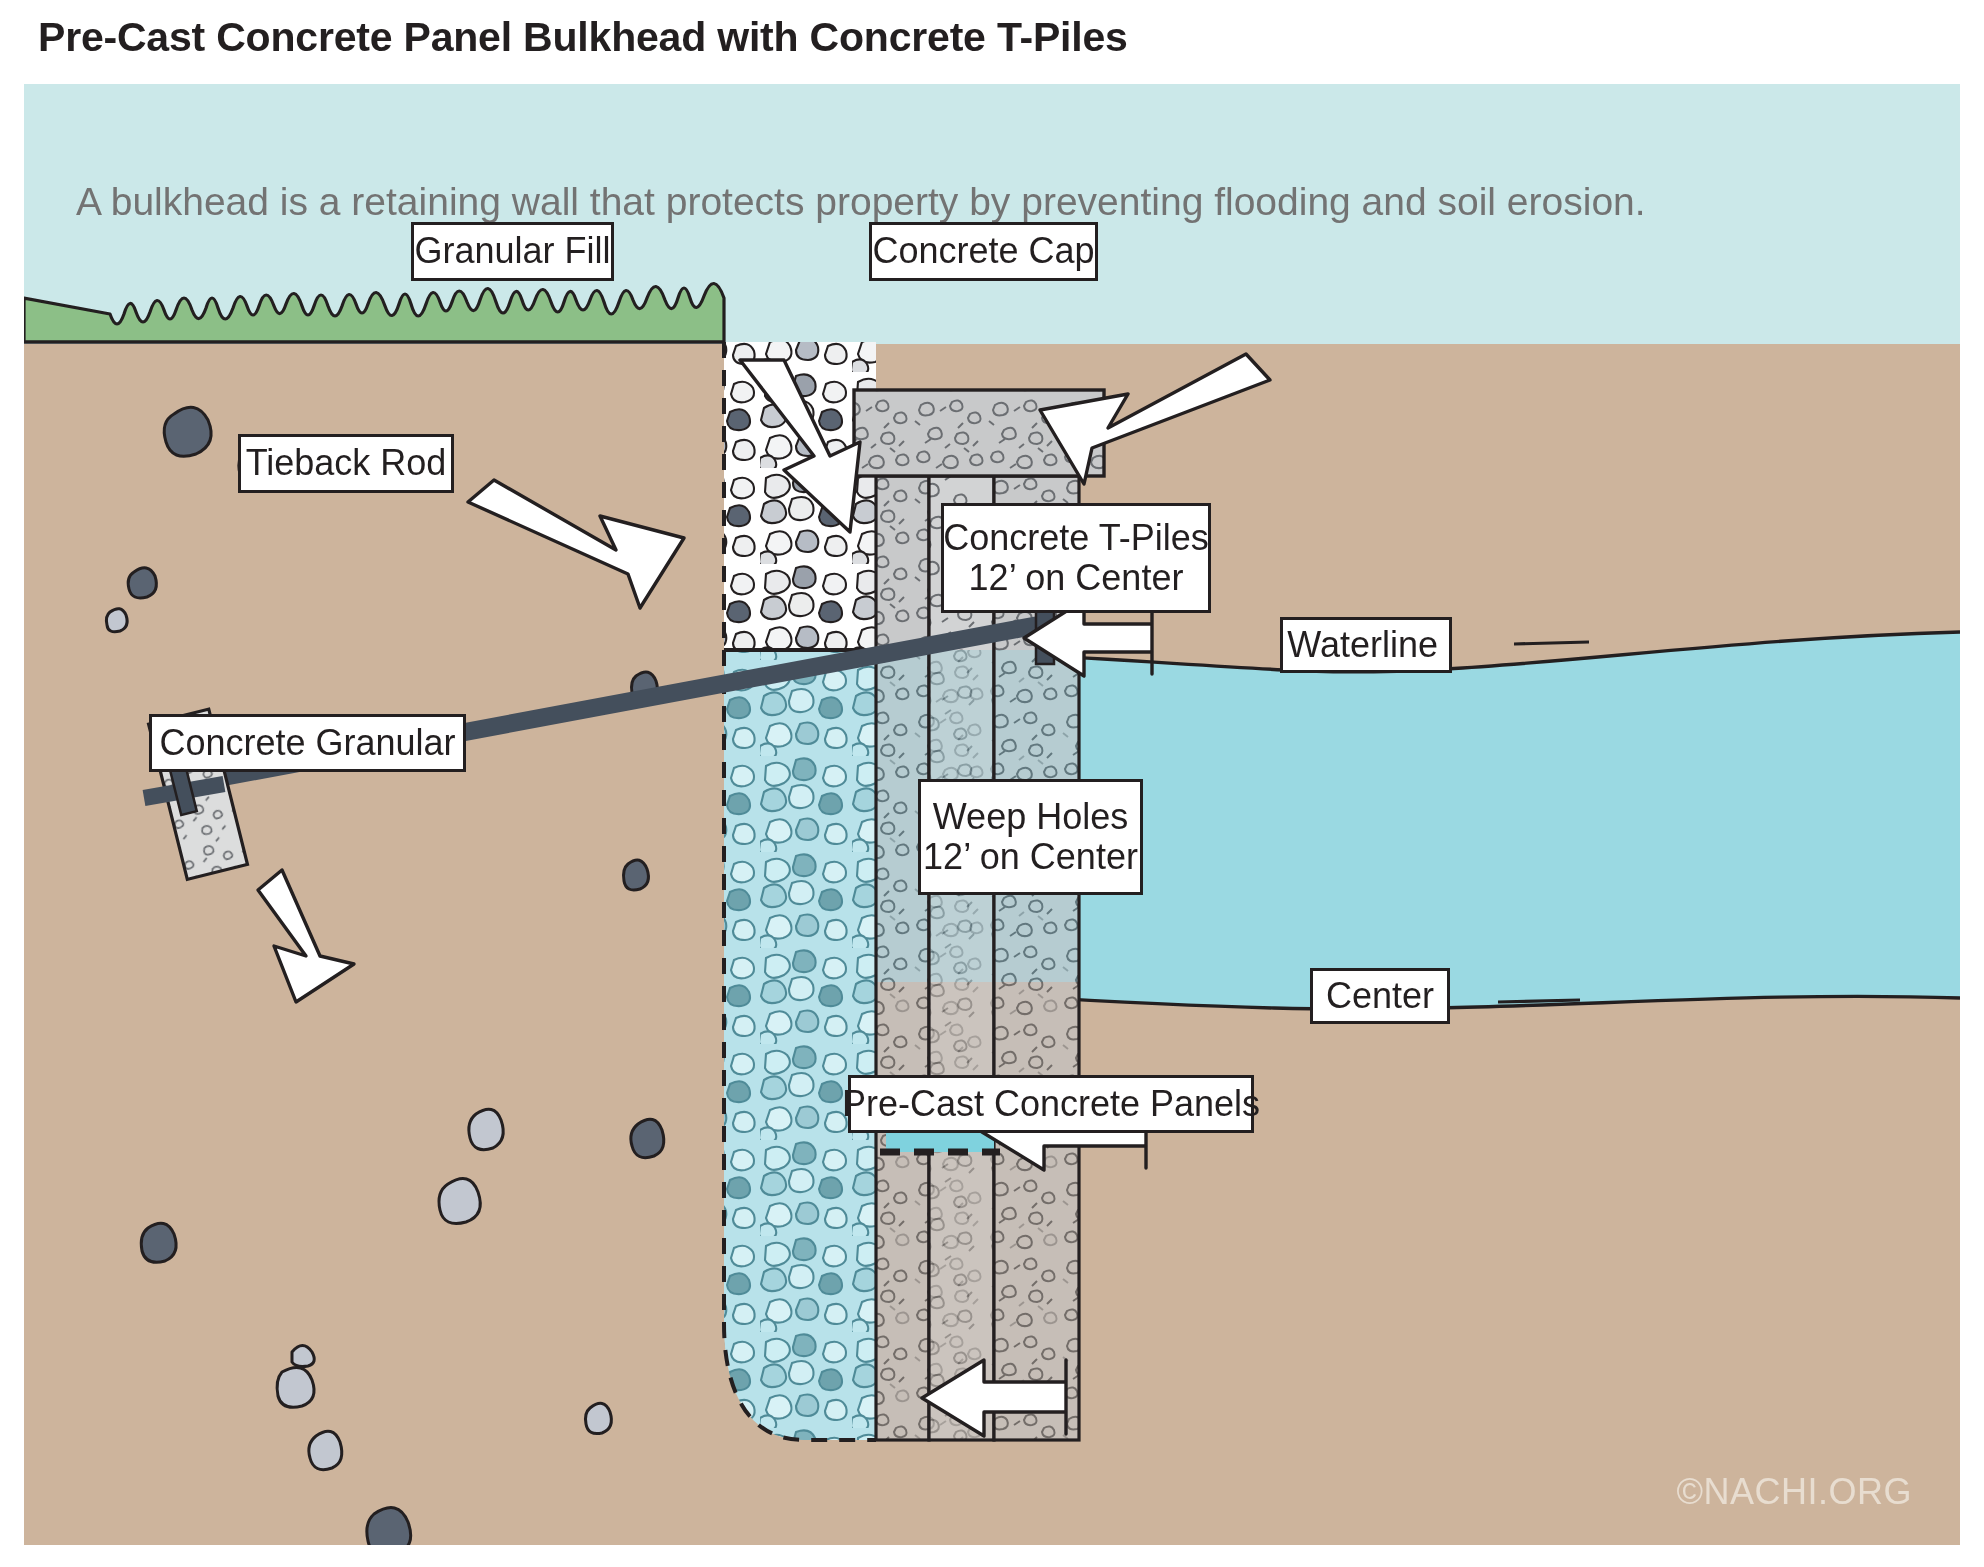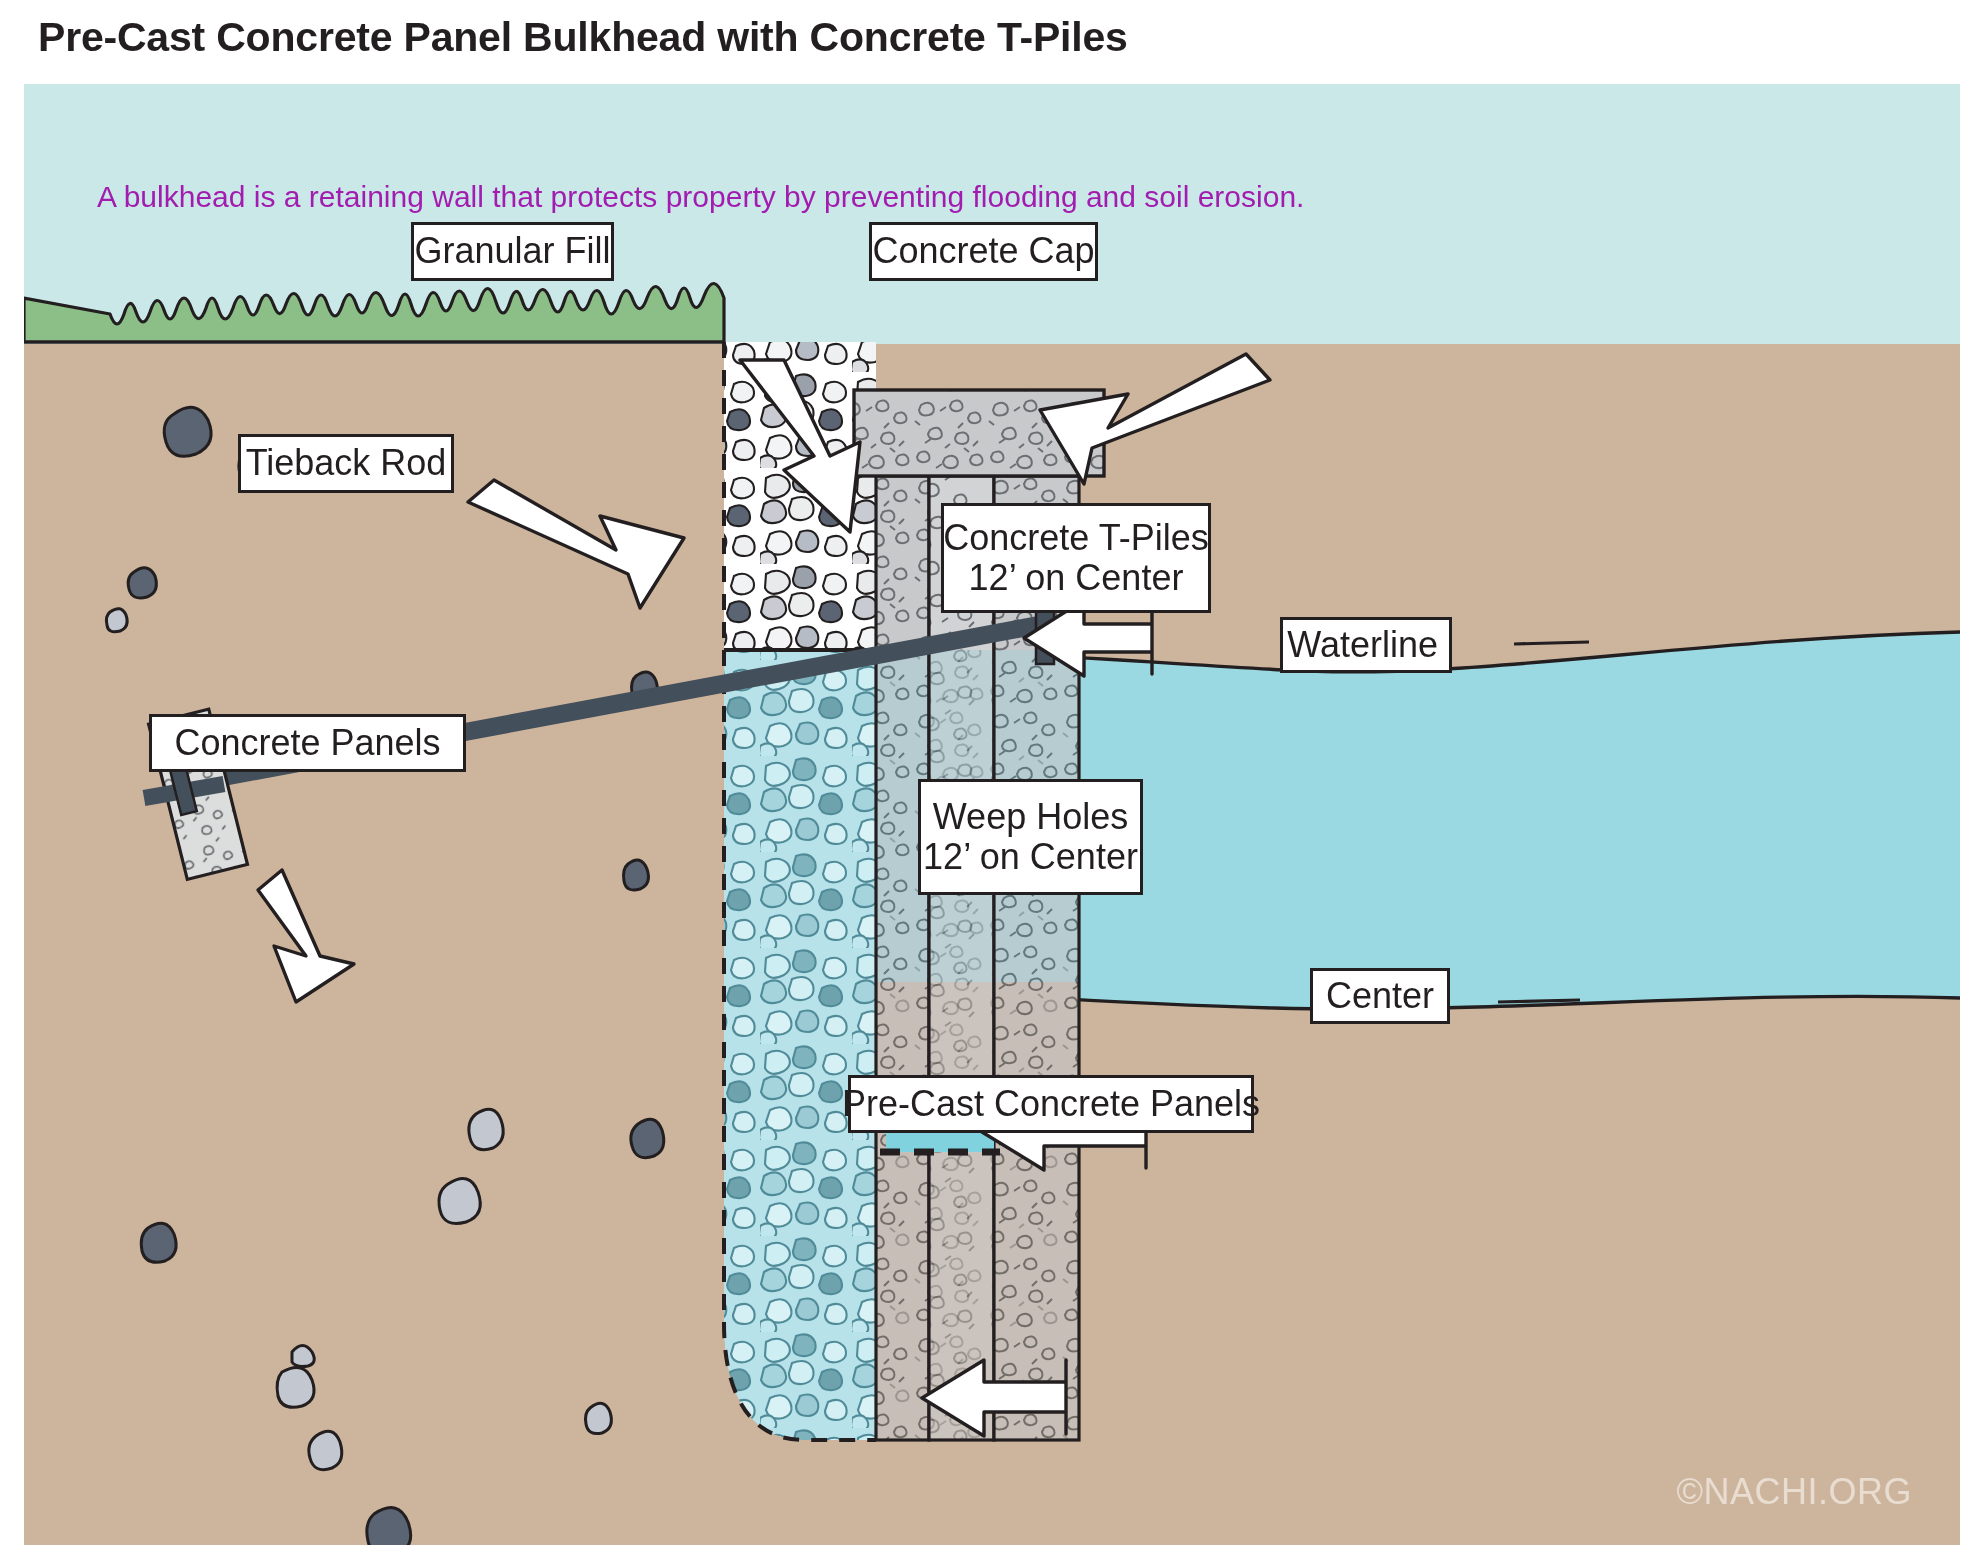--- a/index.html
+++ b/index.html
@@ -29,8 +29,8 @@
   .lbl span{display:block;}
 
   #subtitle{
-    position:absolute; left:73px; top:96px; width:1500px; height:44px;
-    font-size:30px; color:#a21caf; white-space:nowrap; z-index:30;
+    position:absolute; left:52px; top:96px; width:1500px; height:44px;
+    font-size:39px; color:#737373; white-space:nowrap; z-index:30;
   }
 
   #wm{

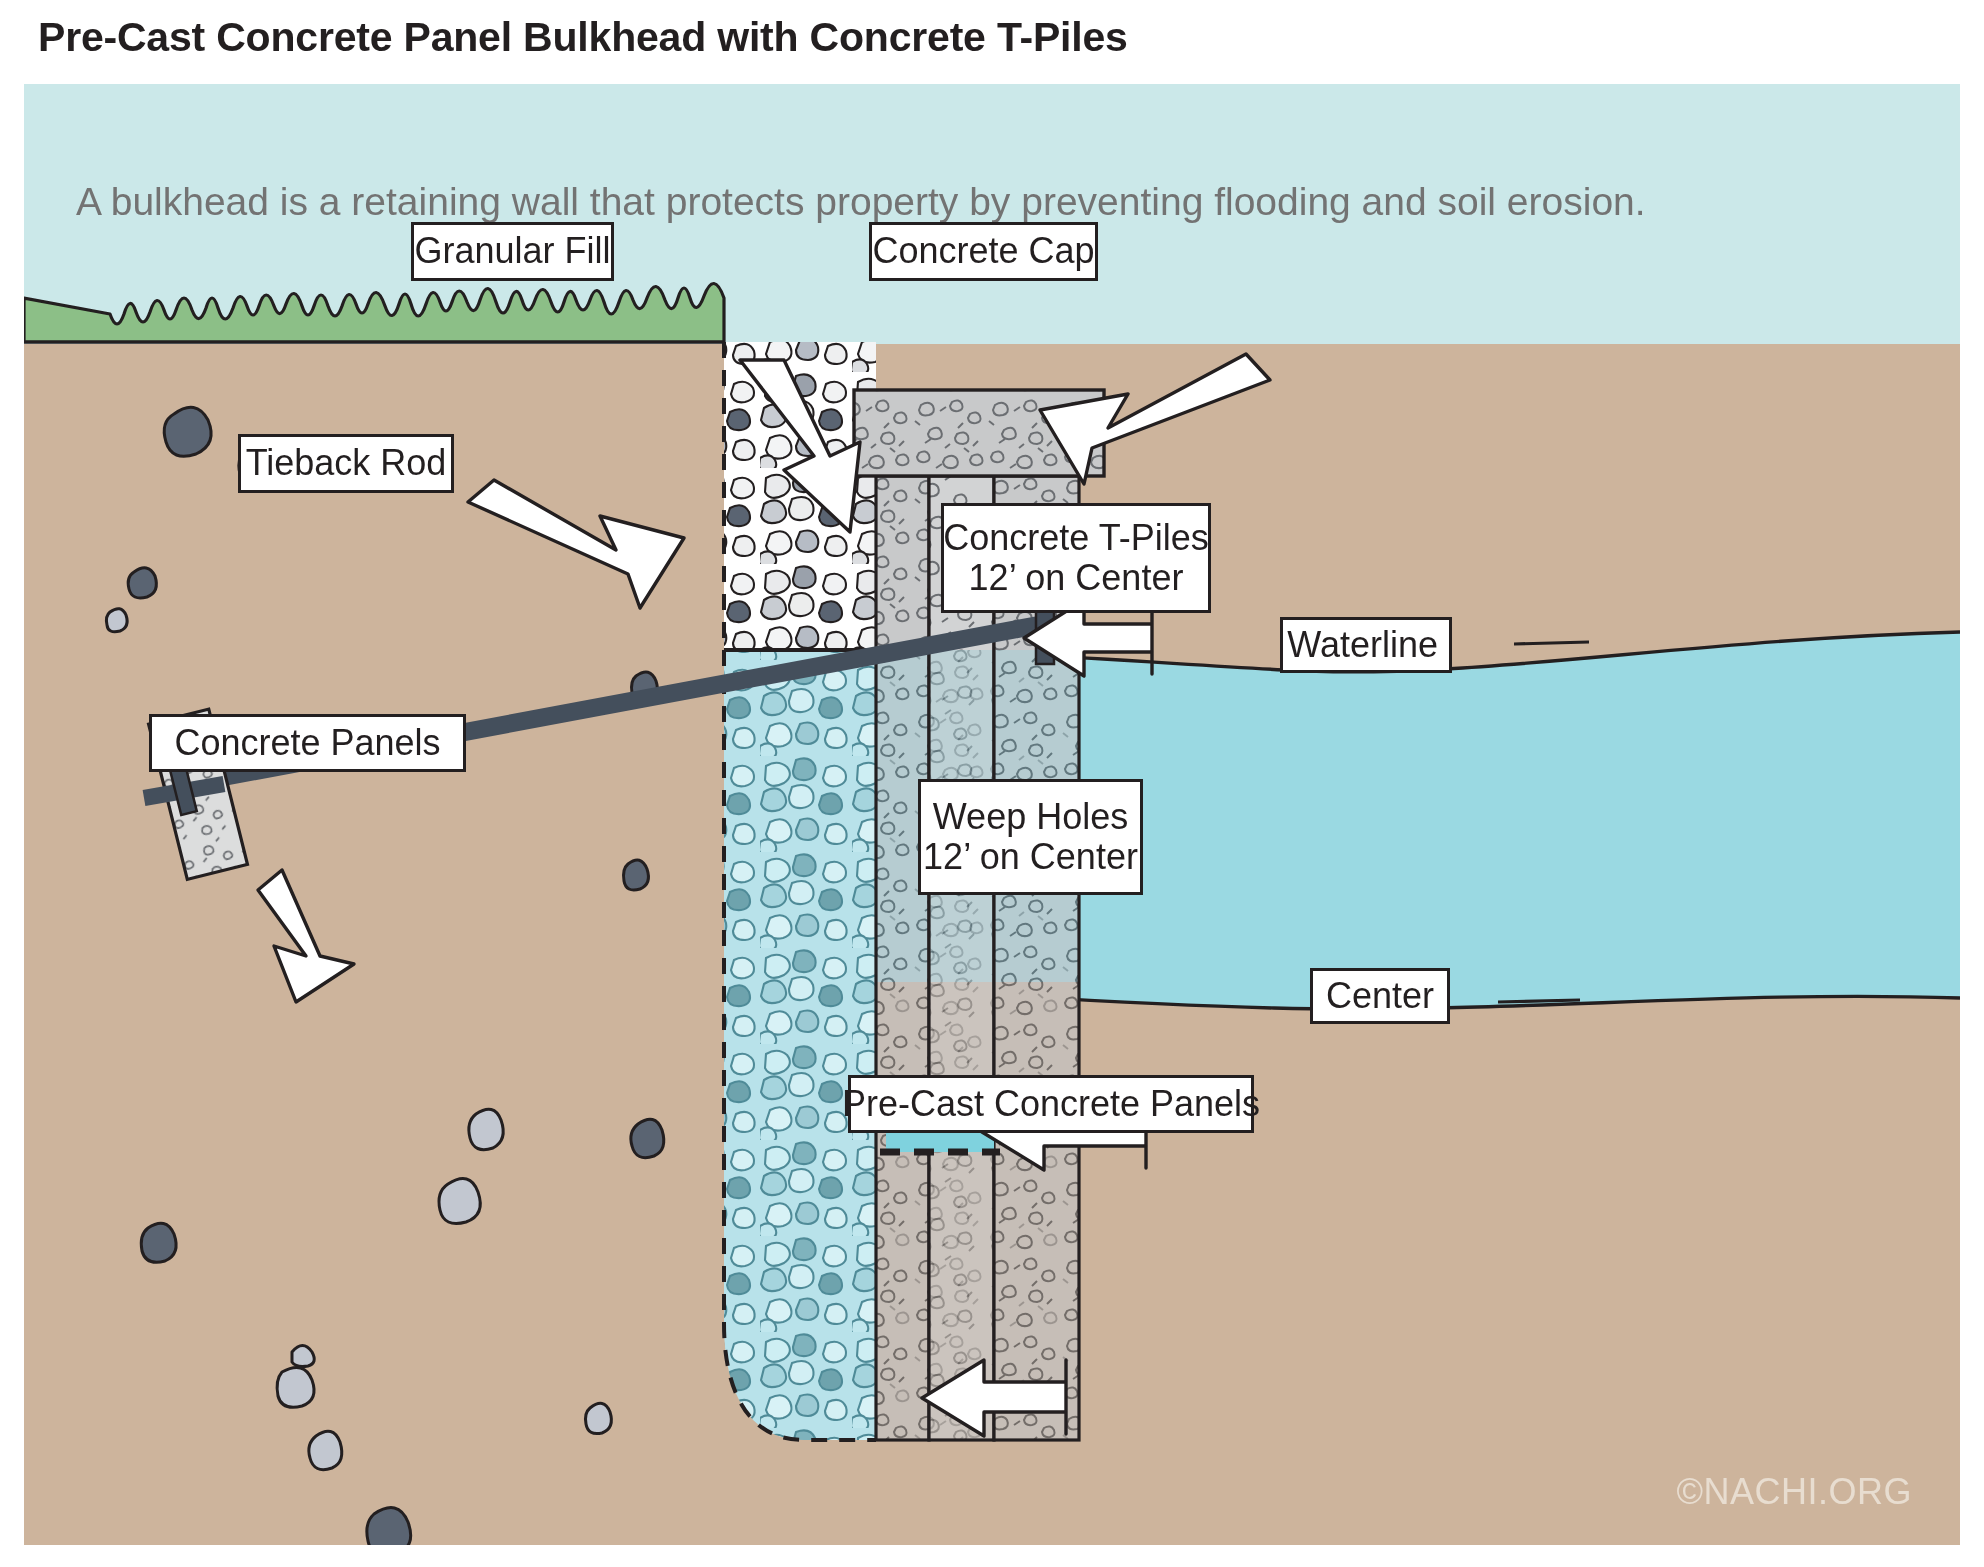--- a/index.html
+++ b/index.html
@@ -308,7 +308,7 @@
   </div>
 
   <div class="lbl" style="left:149px; top:714px; width:317px; height:58px;">
-    <span>Concrete Panels</span>
+    <span>Concrete Granular</span>
   </div>
 
   <div class="lbl" style="left:918px; top:779px; width:225px; height:116px;">

